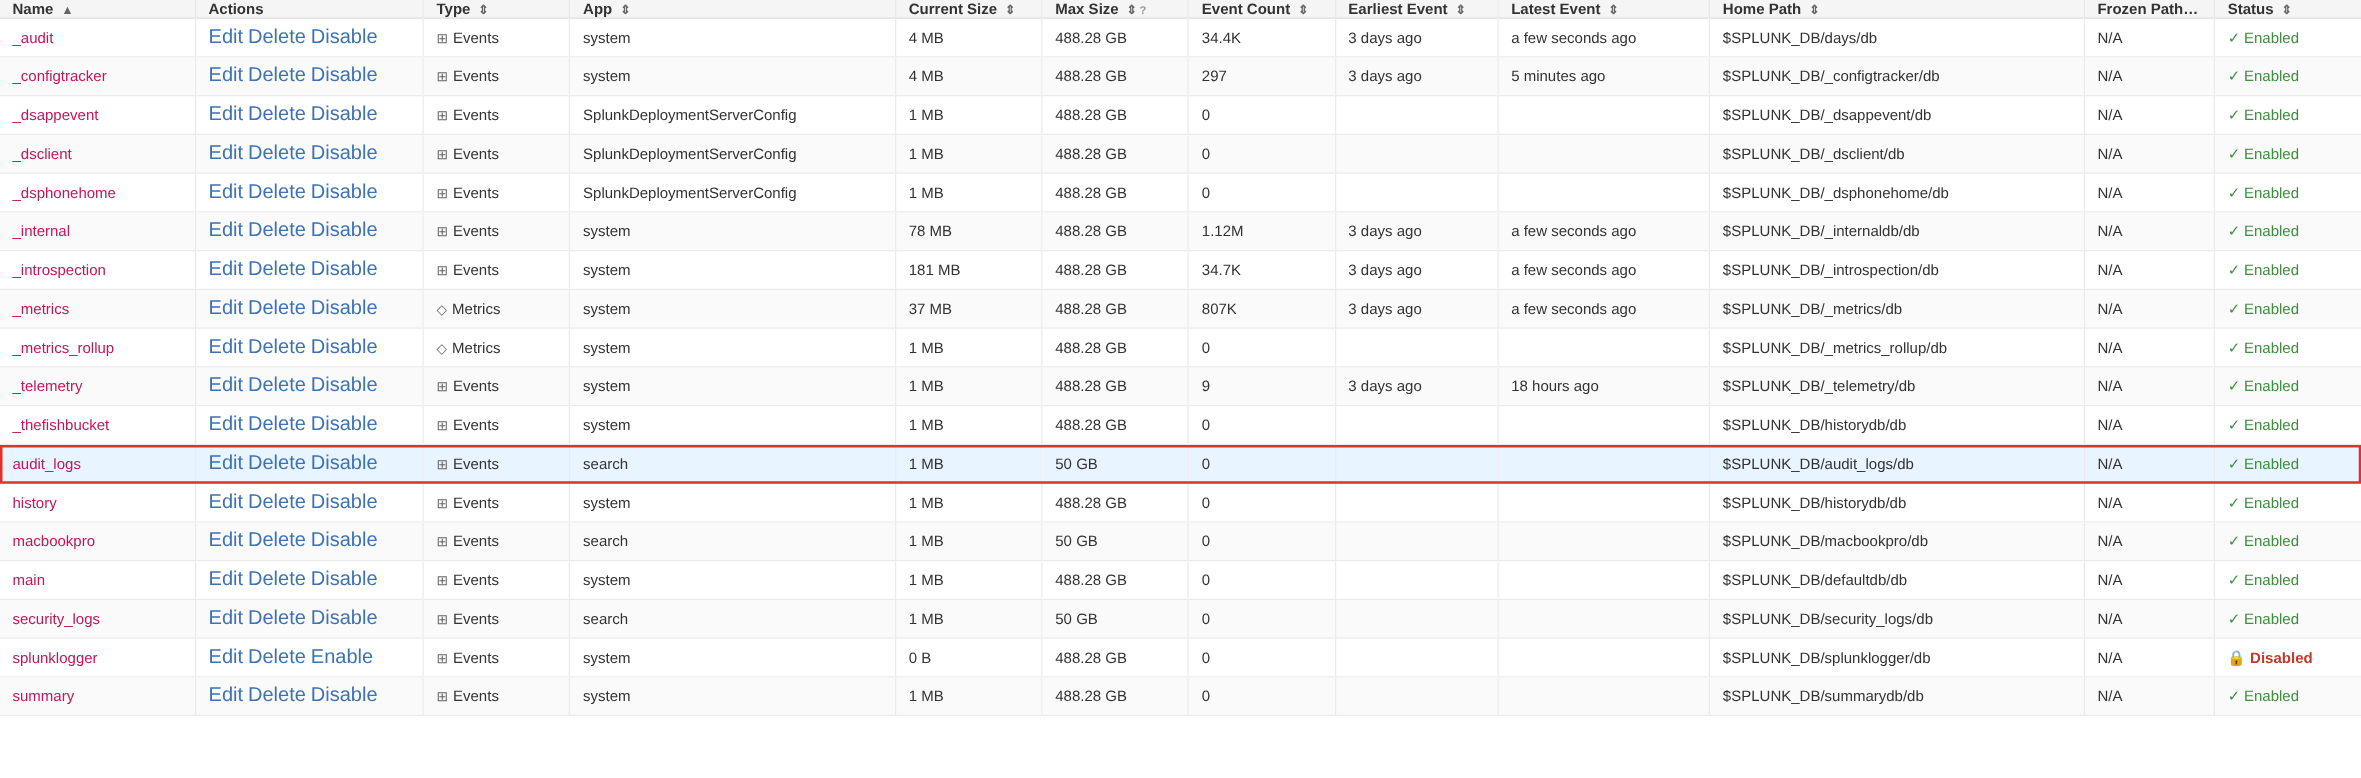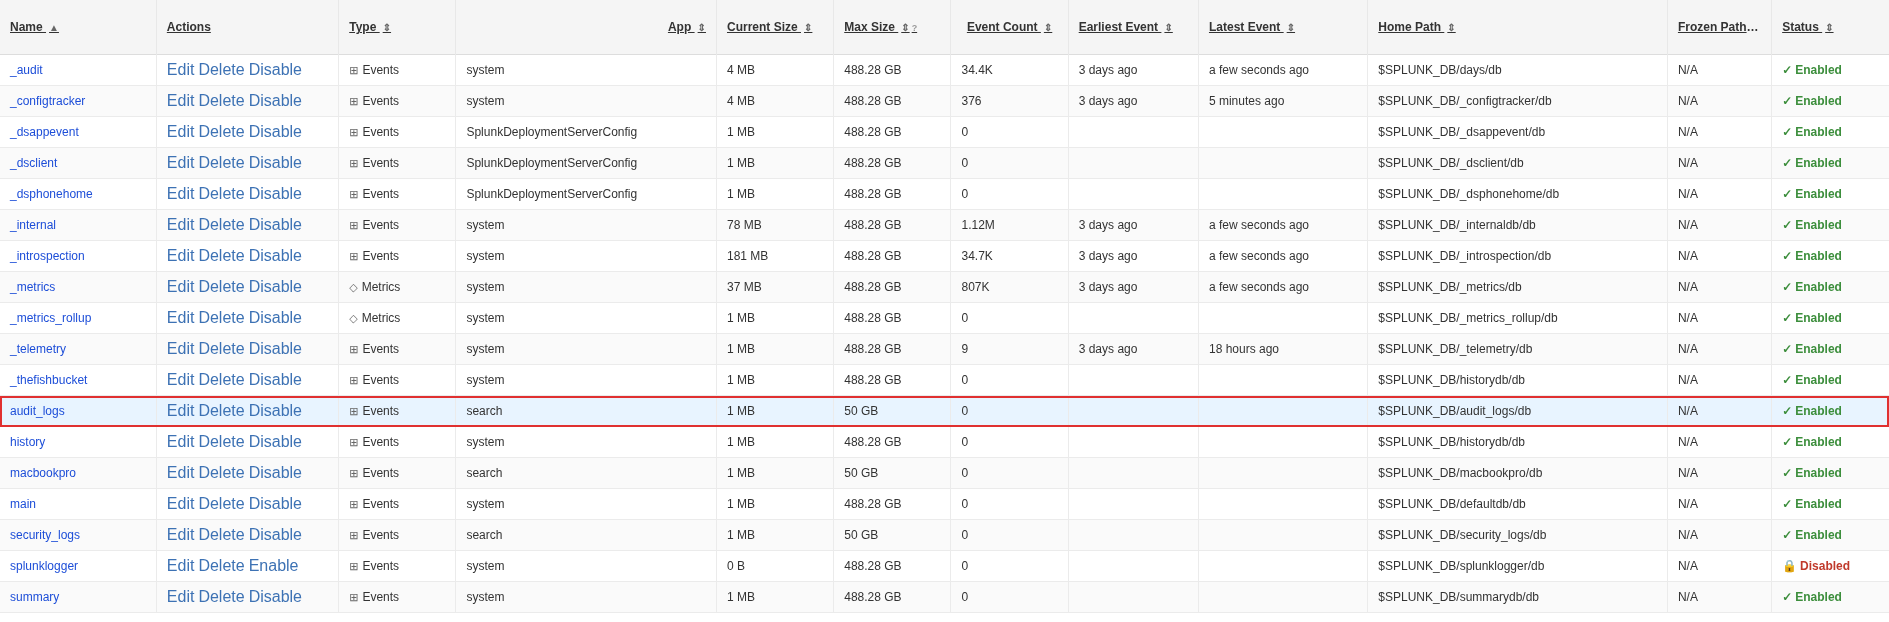--- a/index.html
+++ b/index.html
@@ -19,7 +19,7 @@
       border-bottom: 1px solid #ddd;
     }
     thead th {
-      padding: 20px 10px;
+      padding: 0 10px;
       text-align: left;
       font-weight: 600;
       font-size: 12px;
@@ -30,7 +30,6 @@
       text-overflow: ellipsis;
       cursor: pointer;
       user-select: none;
-      text-decoration: underline;
     }
     thead th:last-child { border-right: none; }
     .sort-arrow { margin-left: 3px; font-size: 10px; color: #666; }

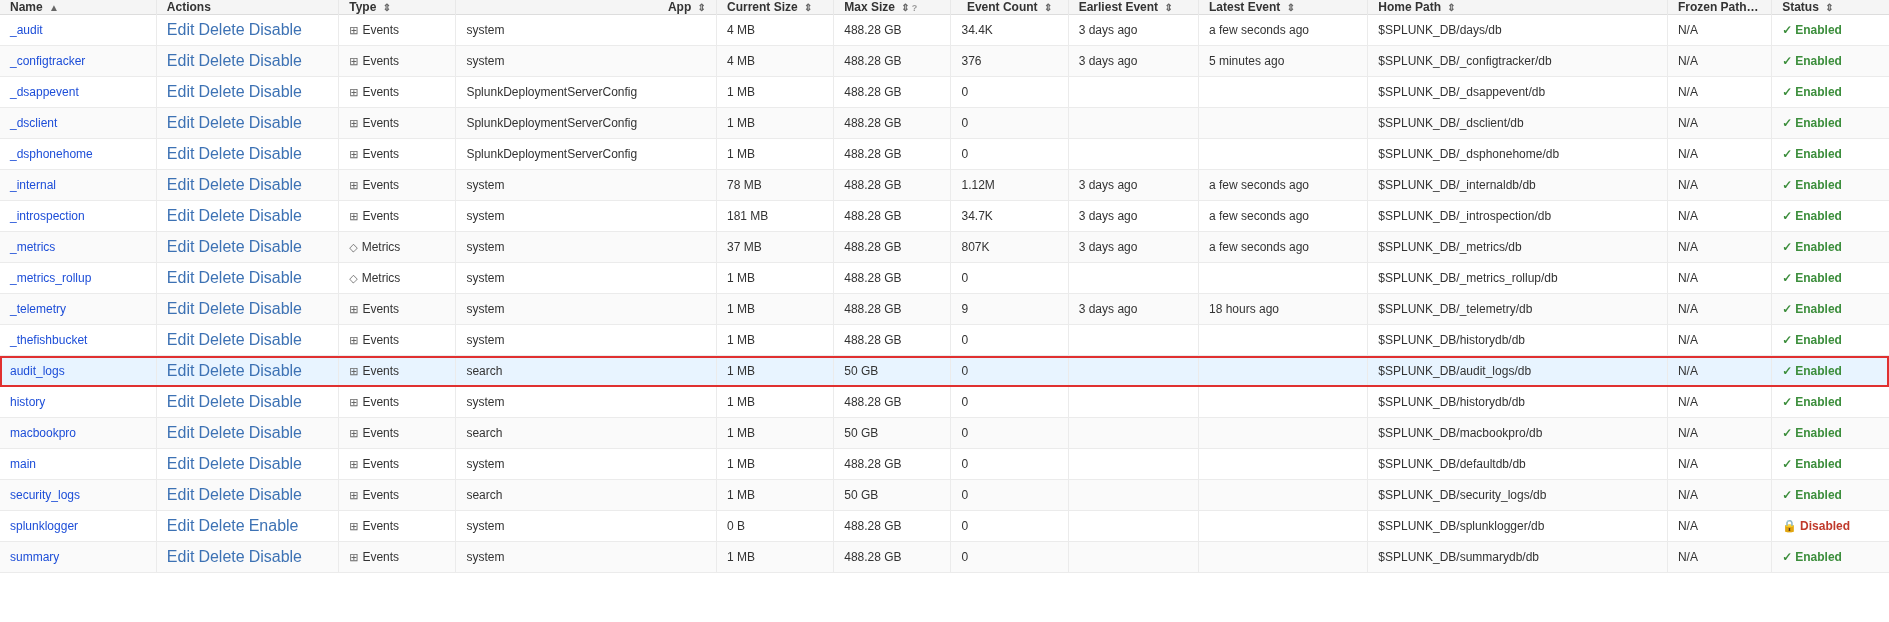--- a/index.html
+++ b/index.html
@@ -85,7 +85,7 @@
     .col-name { width: 120px; }
     .col-actions { width: 140px; }
     .col-type { width: 90px; margin-top: 30px; }
-    .col-app { width: 200px; text-align: right; }
+    .col-app { width: 200px; }
     .col-current-size { width: 90px; }
     .col-max-size { width: 90px; }
     .col-event-count { width: 90px; text-align: center; }

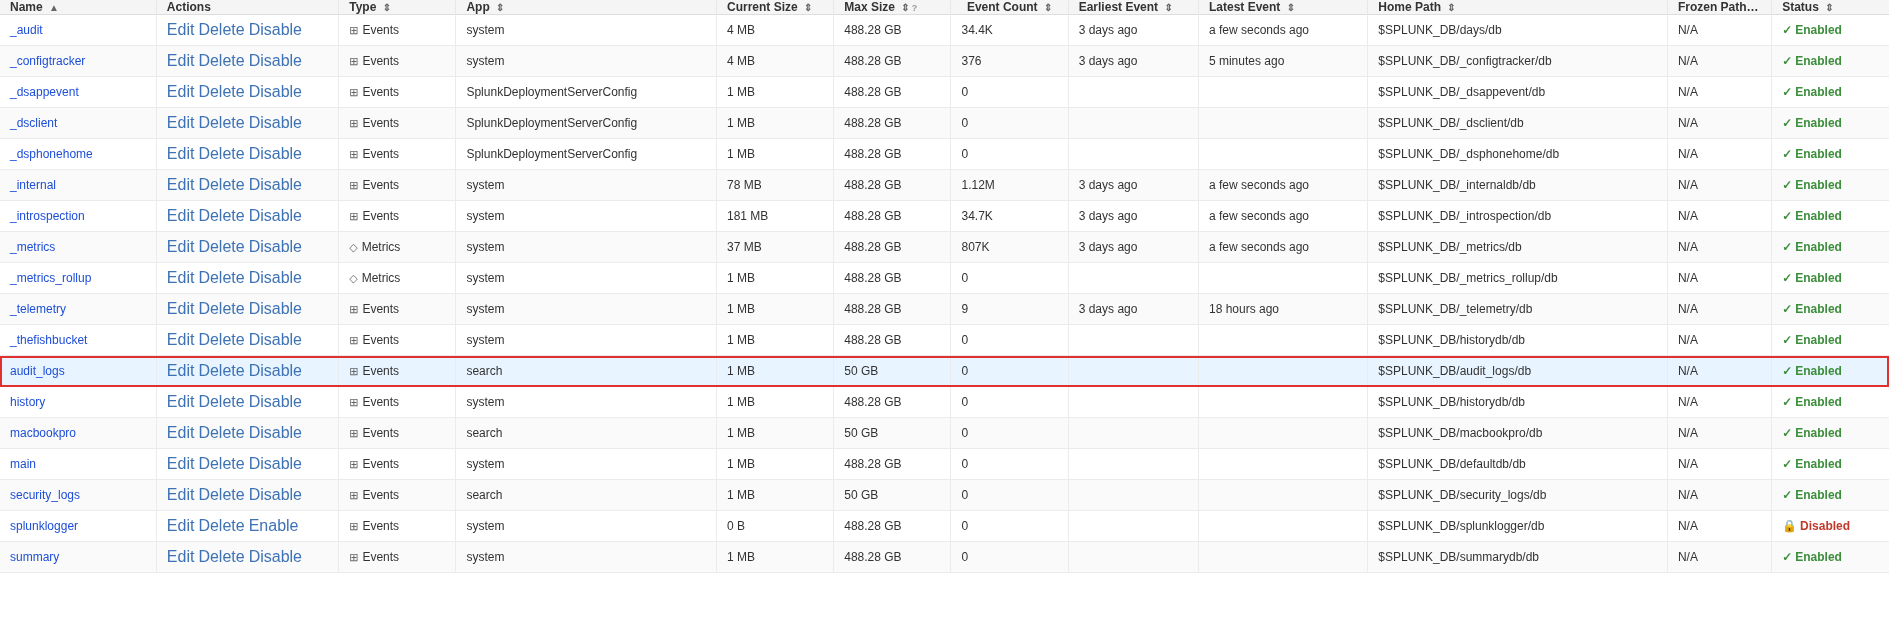--- a/index.html
+++ b/index.html
@@ -88,7 +88,7 @@
     .col-app { width: 200px; }
     .col-current-size { width: 90px; }
     .col-max-size { width: 90px; }
-    .col-event-count { width: 90px; text-align: center; }
+    .col-event-count { width: 90px; }
     .col-earliest-event { width: 100px; }
     .col-latest-event { width: 130px; }
     .col-home-path { width: 230px; }

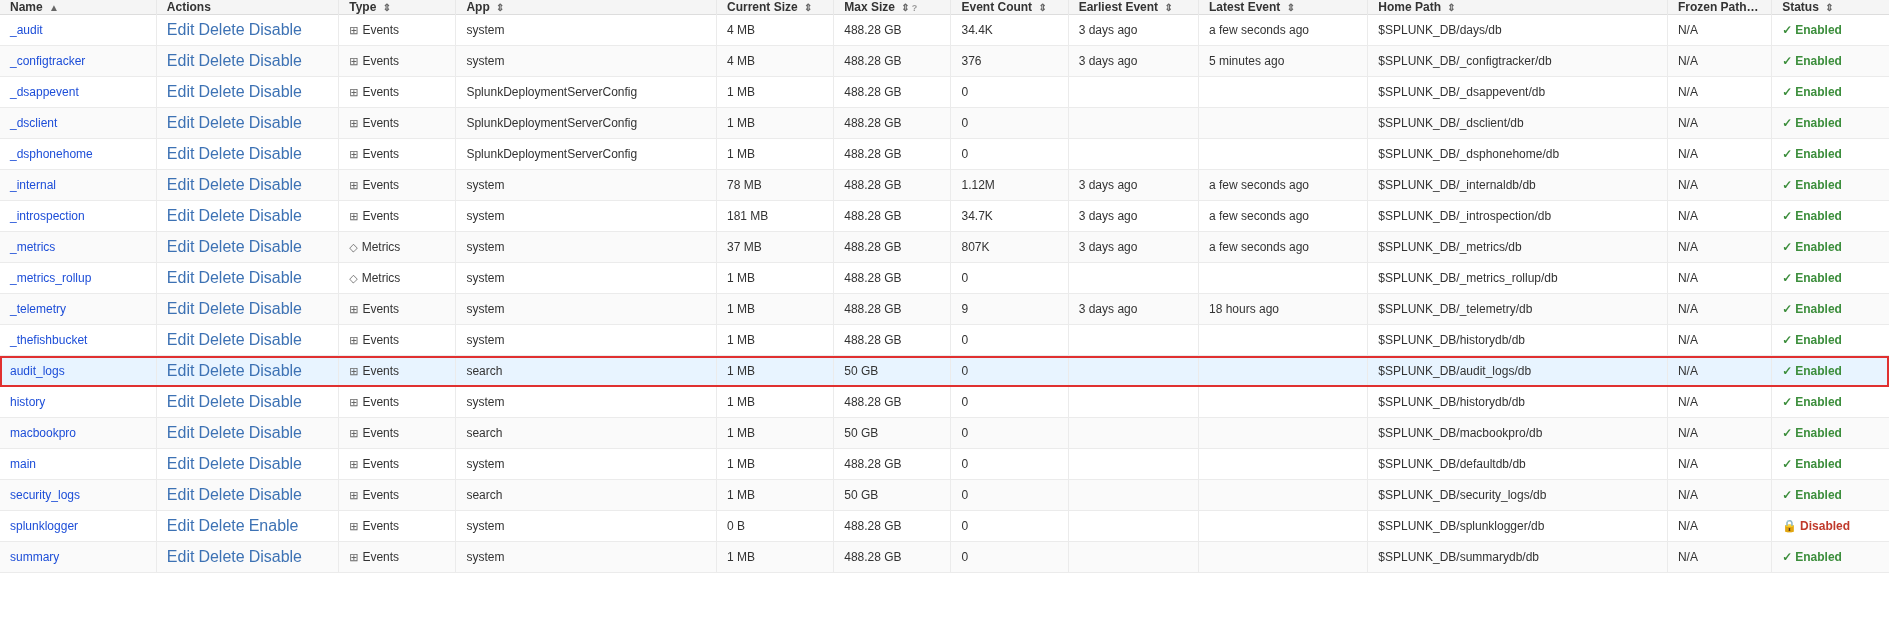--- a/index.html
+++ b/index.html
@@ -56,7 +56,7 @@
     }
     td:last-child { border-right: none; }
     .link-text {
-      color: #1d4ed8;
+      color: #be185d;
       cursor: pointer;
       text-decoration: none;
       text-align: center;

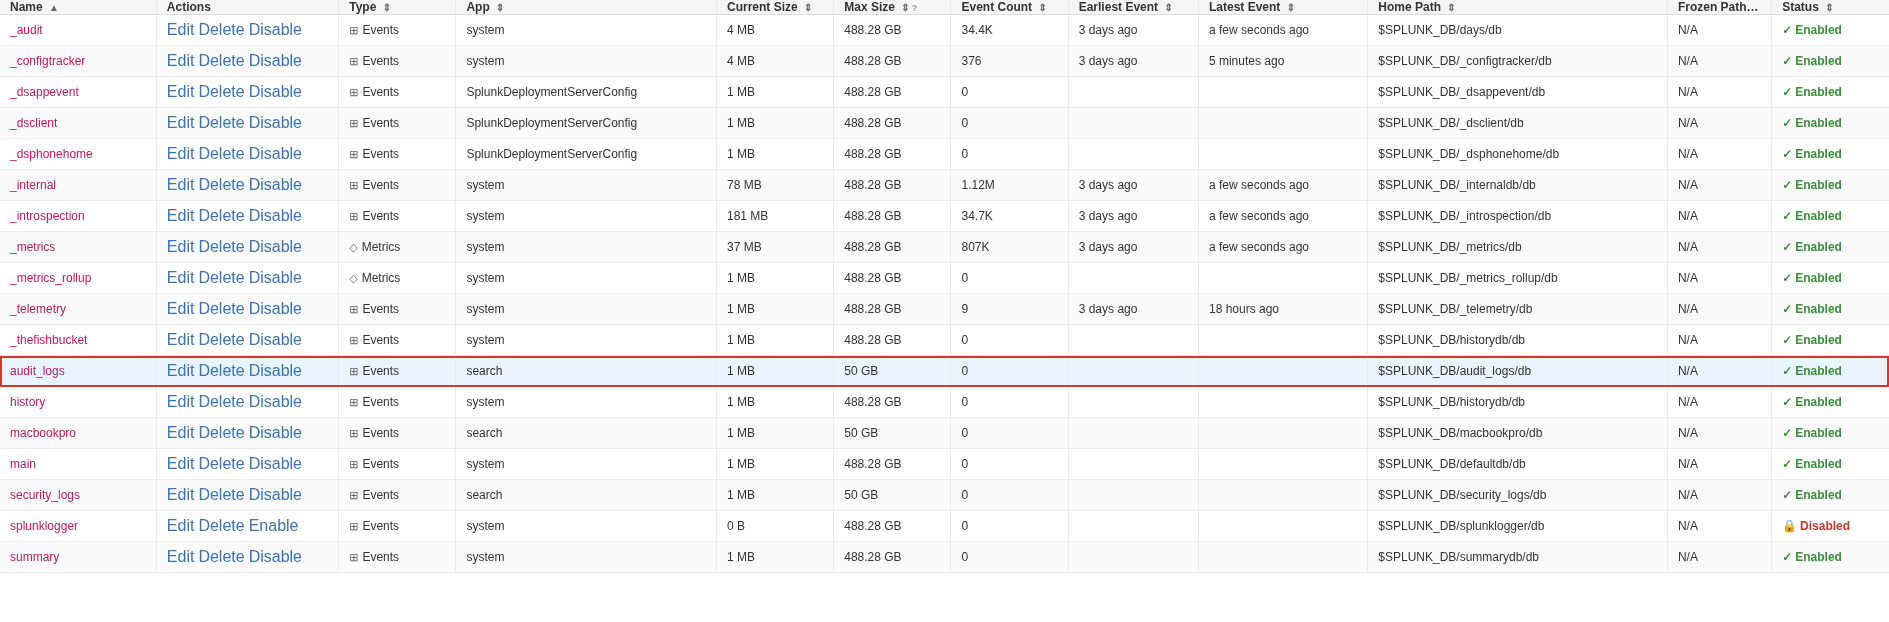--- a/index.html
+++ b/index.html
@@ -73,7 +73,7 @@
     .type-icon { margin-right: 4px; font-size: 11px; color: #666; }
     .status-enabled {
       color: #3c8e3c;
-      font-weight: 700;
+      font-weight: 400;
     }
     .status-disabled {
       color: #c0392b;

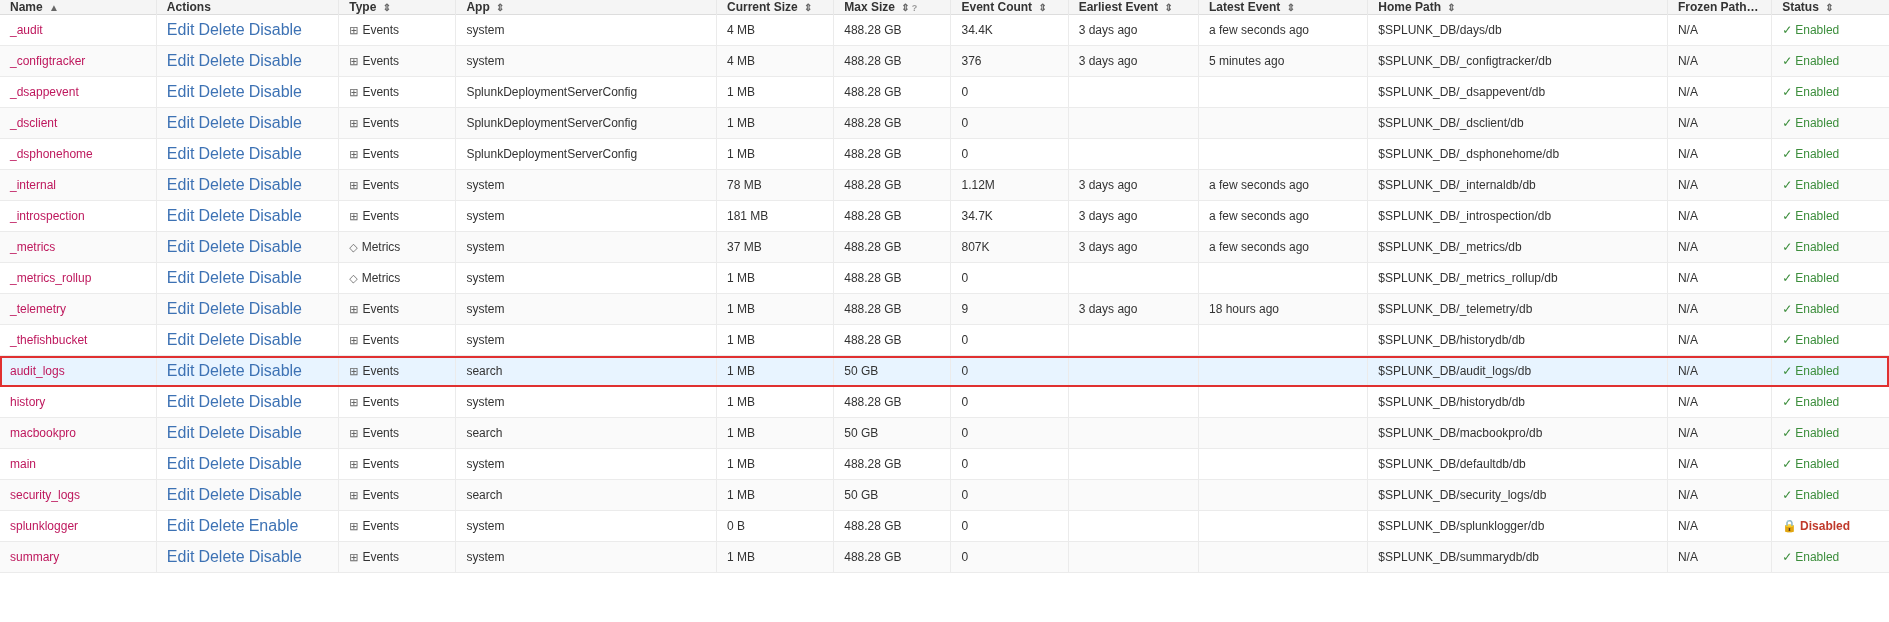--- a/index.html
+++ b/index.html
@@ -159,7 +159,7 @@
         <td>system</td>
         <td>4 MB</td>
         <td>488.28 GB</td>
-        <td>376</td>
+        <td>297</td>
         <td>3 days ago</td>
         <td>5 minutes ago</td>
         <td>$SPLUNK_DB/_configtracker/db</td>

